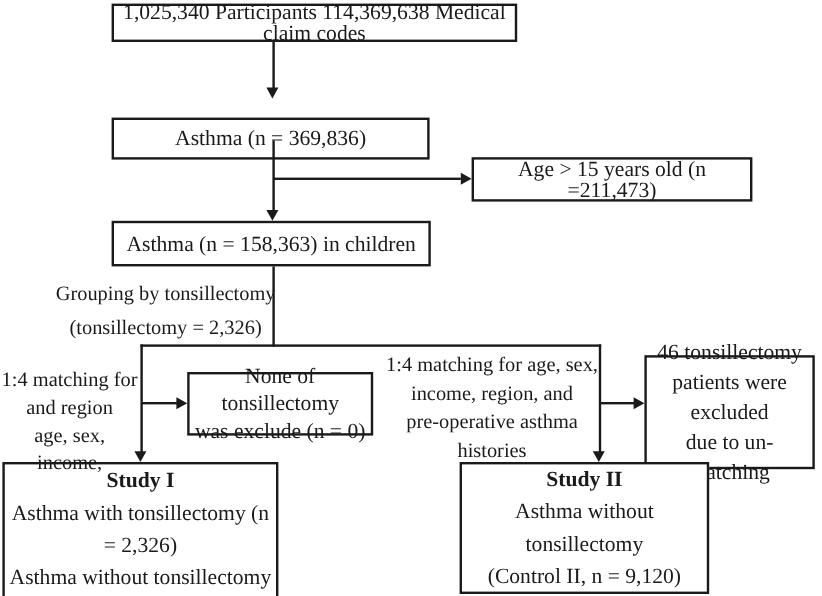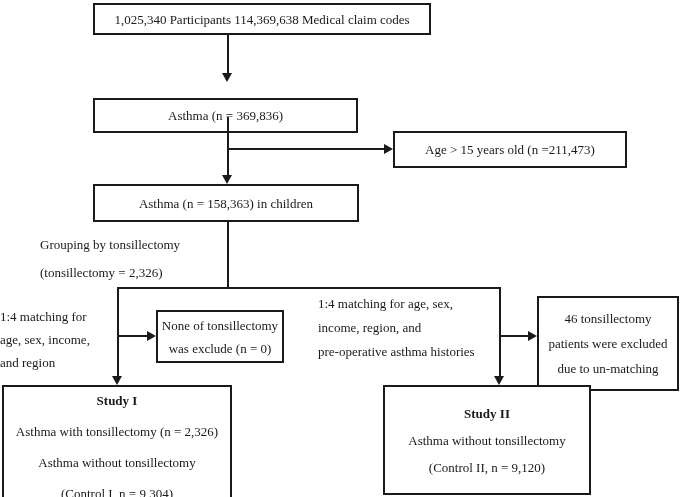--- a/index.html
+++ b/index.html
@@ -21,7 +21,7 @@
     align-items: center;
     justify-content: center;
     text-align: center;
-    font-size: 13px;
+    font-size: 18px;
     line-height: 17px;
     box-sizing: border-box;
   }

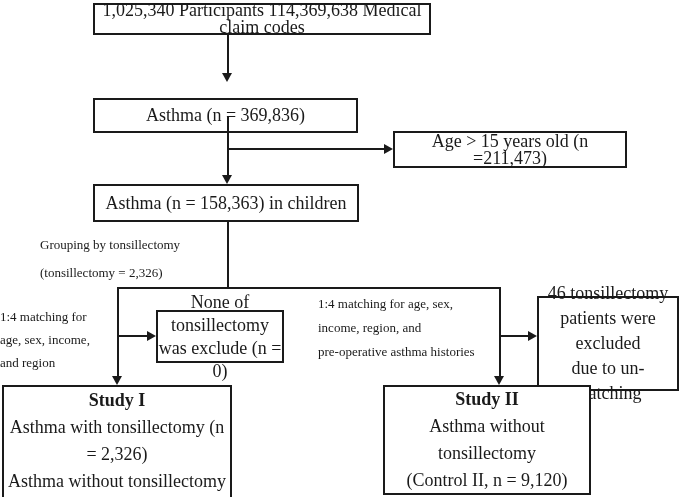--- a/index.html
+++ b/index.html
@@ -27,7 +27,8 @@
   }
   .lbl {
     position: absolute;
-    font-size: 13px;
+    text-align: center;
+    font-size: 17px;
   }
   .line { position: absolute; background: #1a1a1a; }
   .arr  { position: absolute; width: 0; height: 0; }

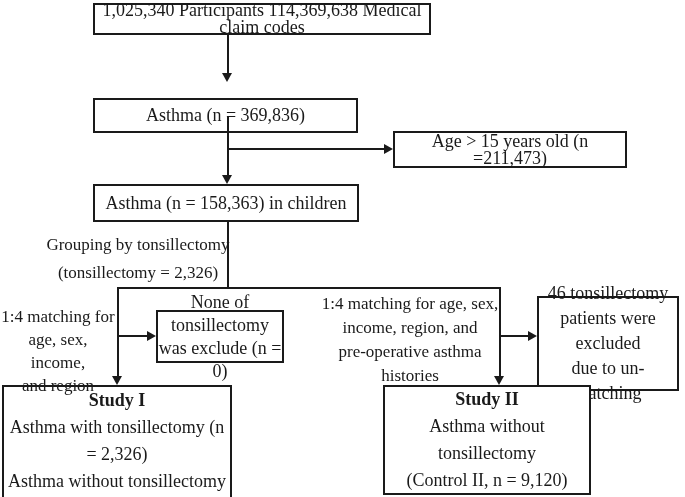--- a/index.html
+++ b/index.html
@@ -40,7 +40,7 @@
   #b-asthma-all     { left: 93px;  top: 98px;  width: 265px; height: 35px; }
   #b-age            { left: 393px; top: 131px; width: 234px; height: 37px; }
   #b-asthma-child   { left: 93px;  top: 184px; width: 266px; height: 38px; }
-  #b-none           { left: 156px; top: 310px; width: 128px; height: 53px;  line-height: 23px; }
+  #b-none           { left: 156px; top: 310px; width: 155px; height: 53px;  line-height: 23px; }
   #b-unmatched      { left: 537px; top: 296px; width: 142px; height: 95px;  line-height: 25px; }
   #b-study1         { left: 2px;   top: 385px; width: 230px; height: 124px; line-height: 27px; justify-content: space-between; }
   #b-study2         { left: 383px; top: 385px; width: 208px; height: 110px; line-height: 27px; }

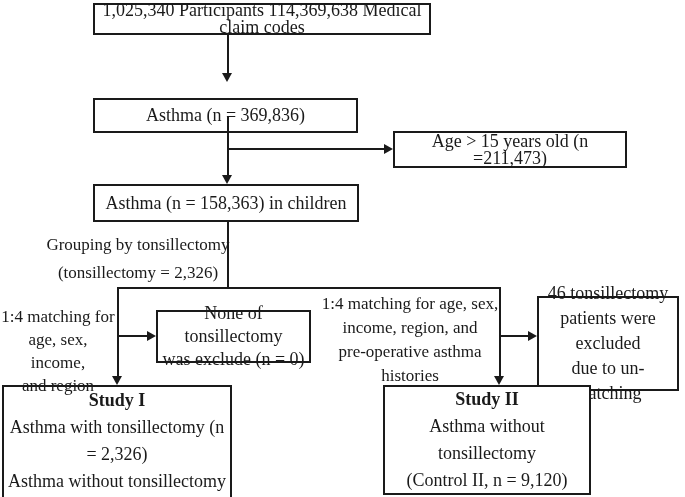--- a/index.html
+++ b/index.html
@@ -122,8 +122,8 @@
 
   <div class="lbl" id="lbl-match-left">
     <div>1:4 matching for</div>
+    <div>and region</div>
     <div>age, sex, income,</div>
-    <div>and region</div>
   </div>
 
   <div class="lbl" id="lbl-match-right">

